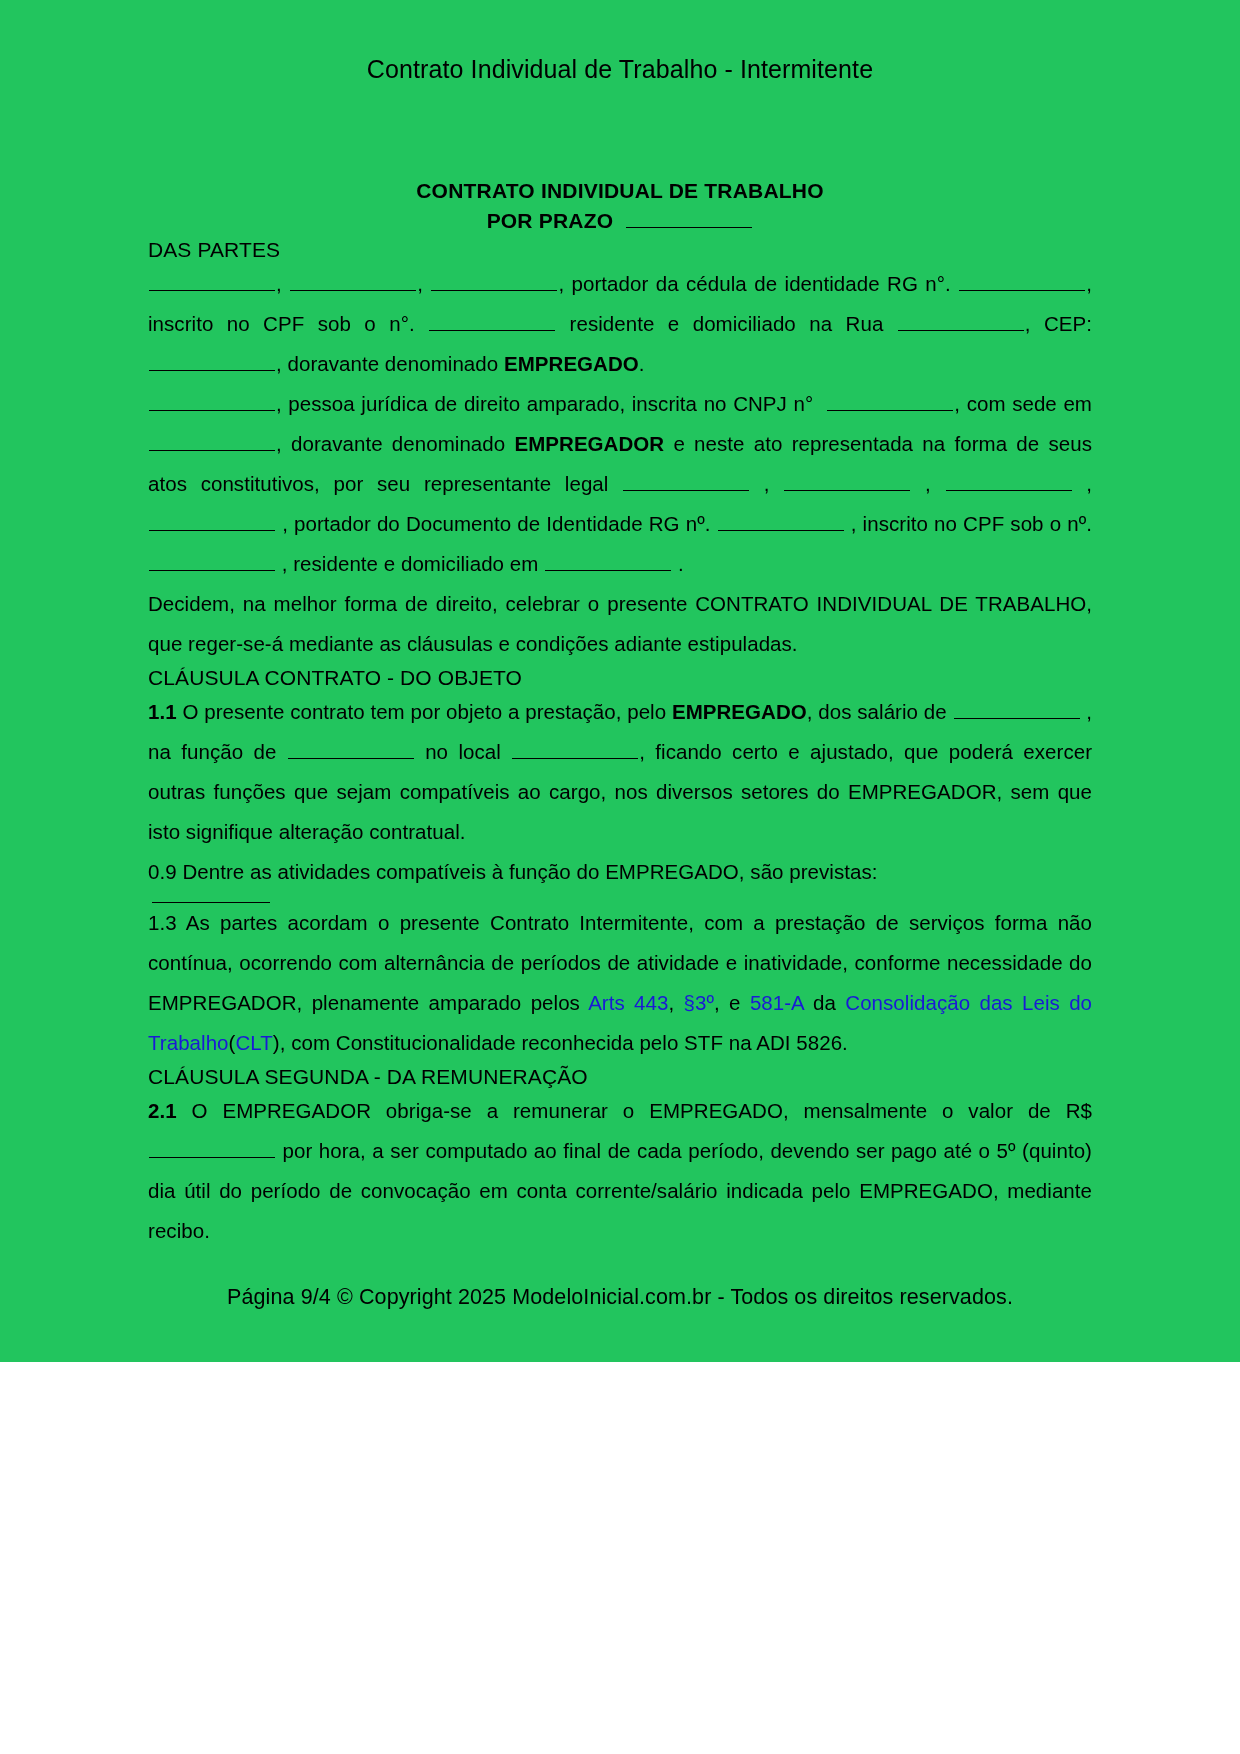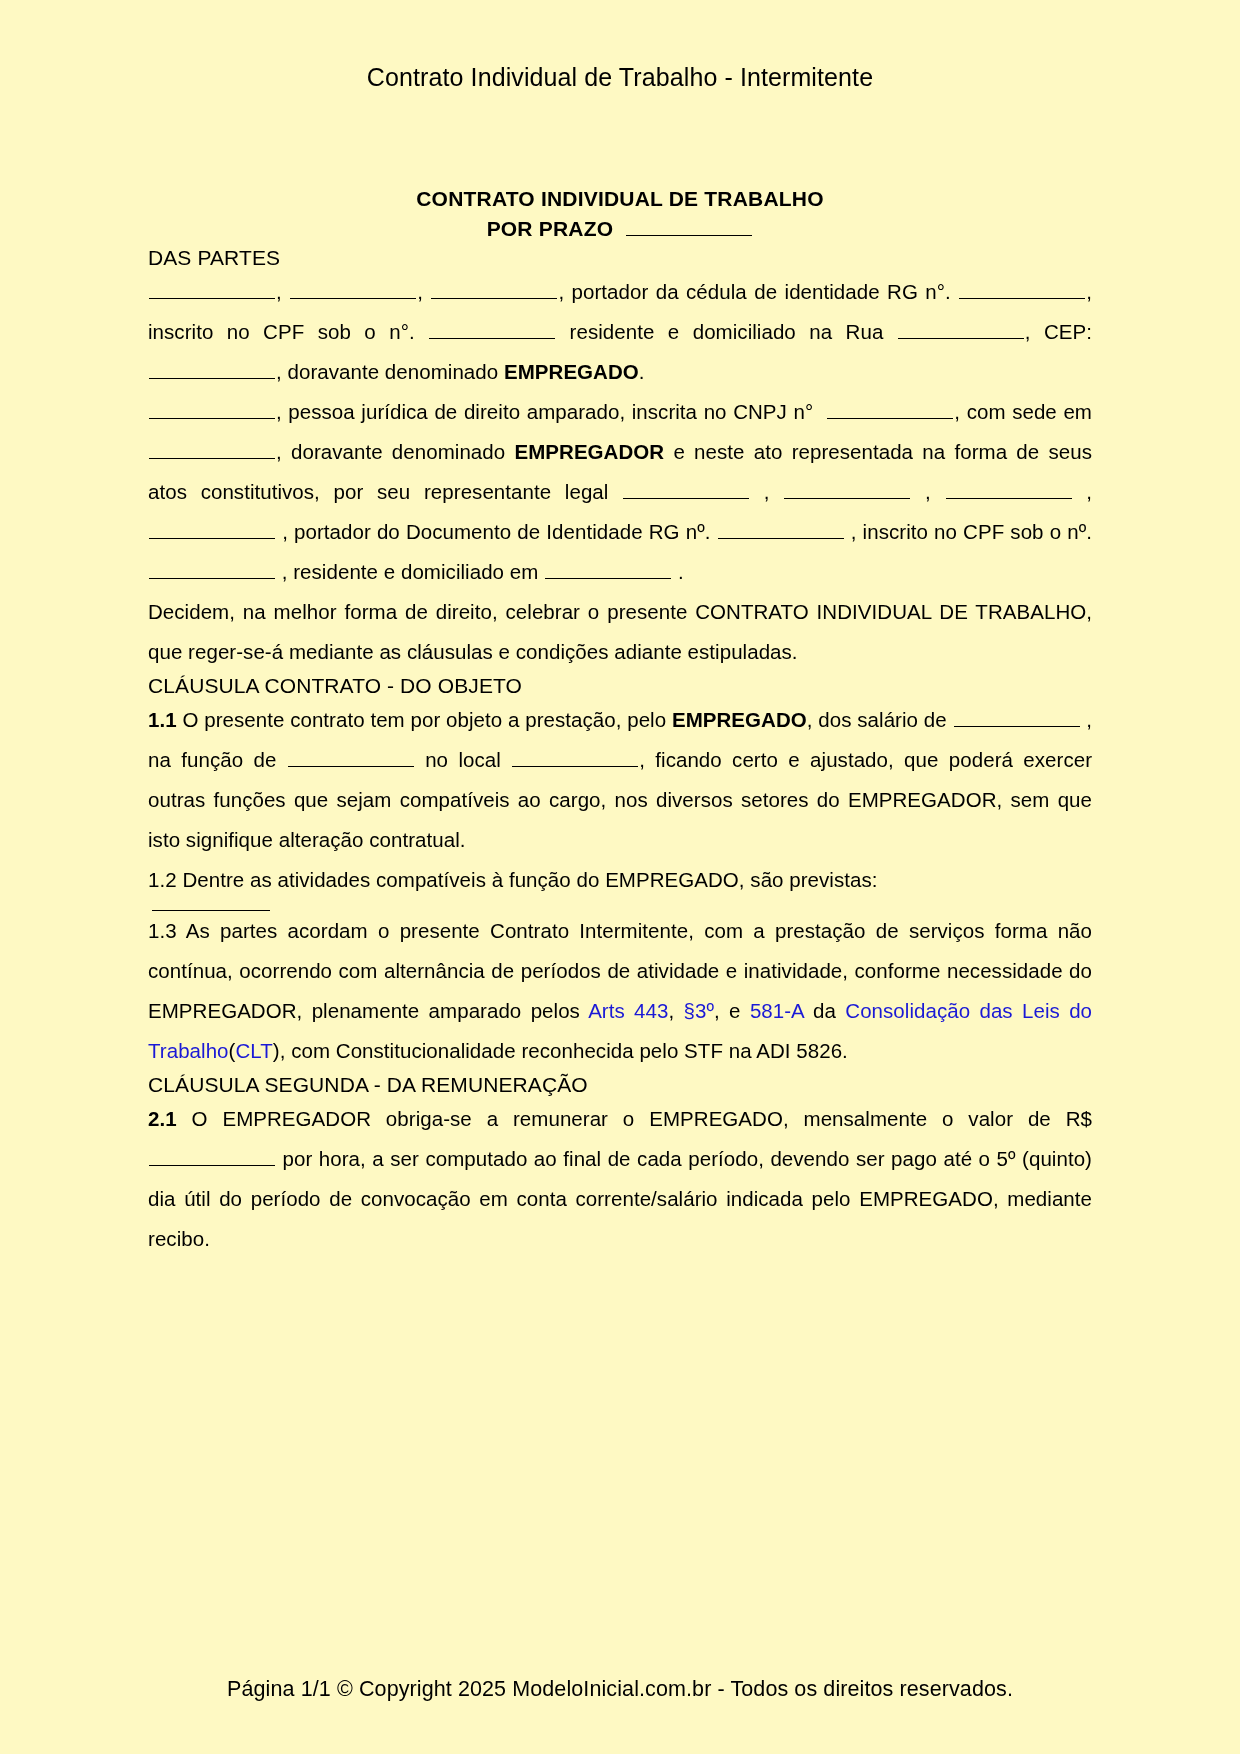--- a/index.html
+++ b/index.html
@@ -19,11 +19,11 @@
   }
   .page {
     width: 1240px;
-    height: 1754px;
+    height: 1362px;
     box-sizing: border-box;
-    padding: 12px;
+    padding: 4px;
     position: relative;
-    background: #fef9c3;
+    background: #22c55e;
   }
   .doc-header {
     text-align: center;

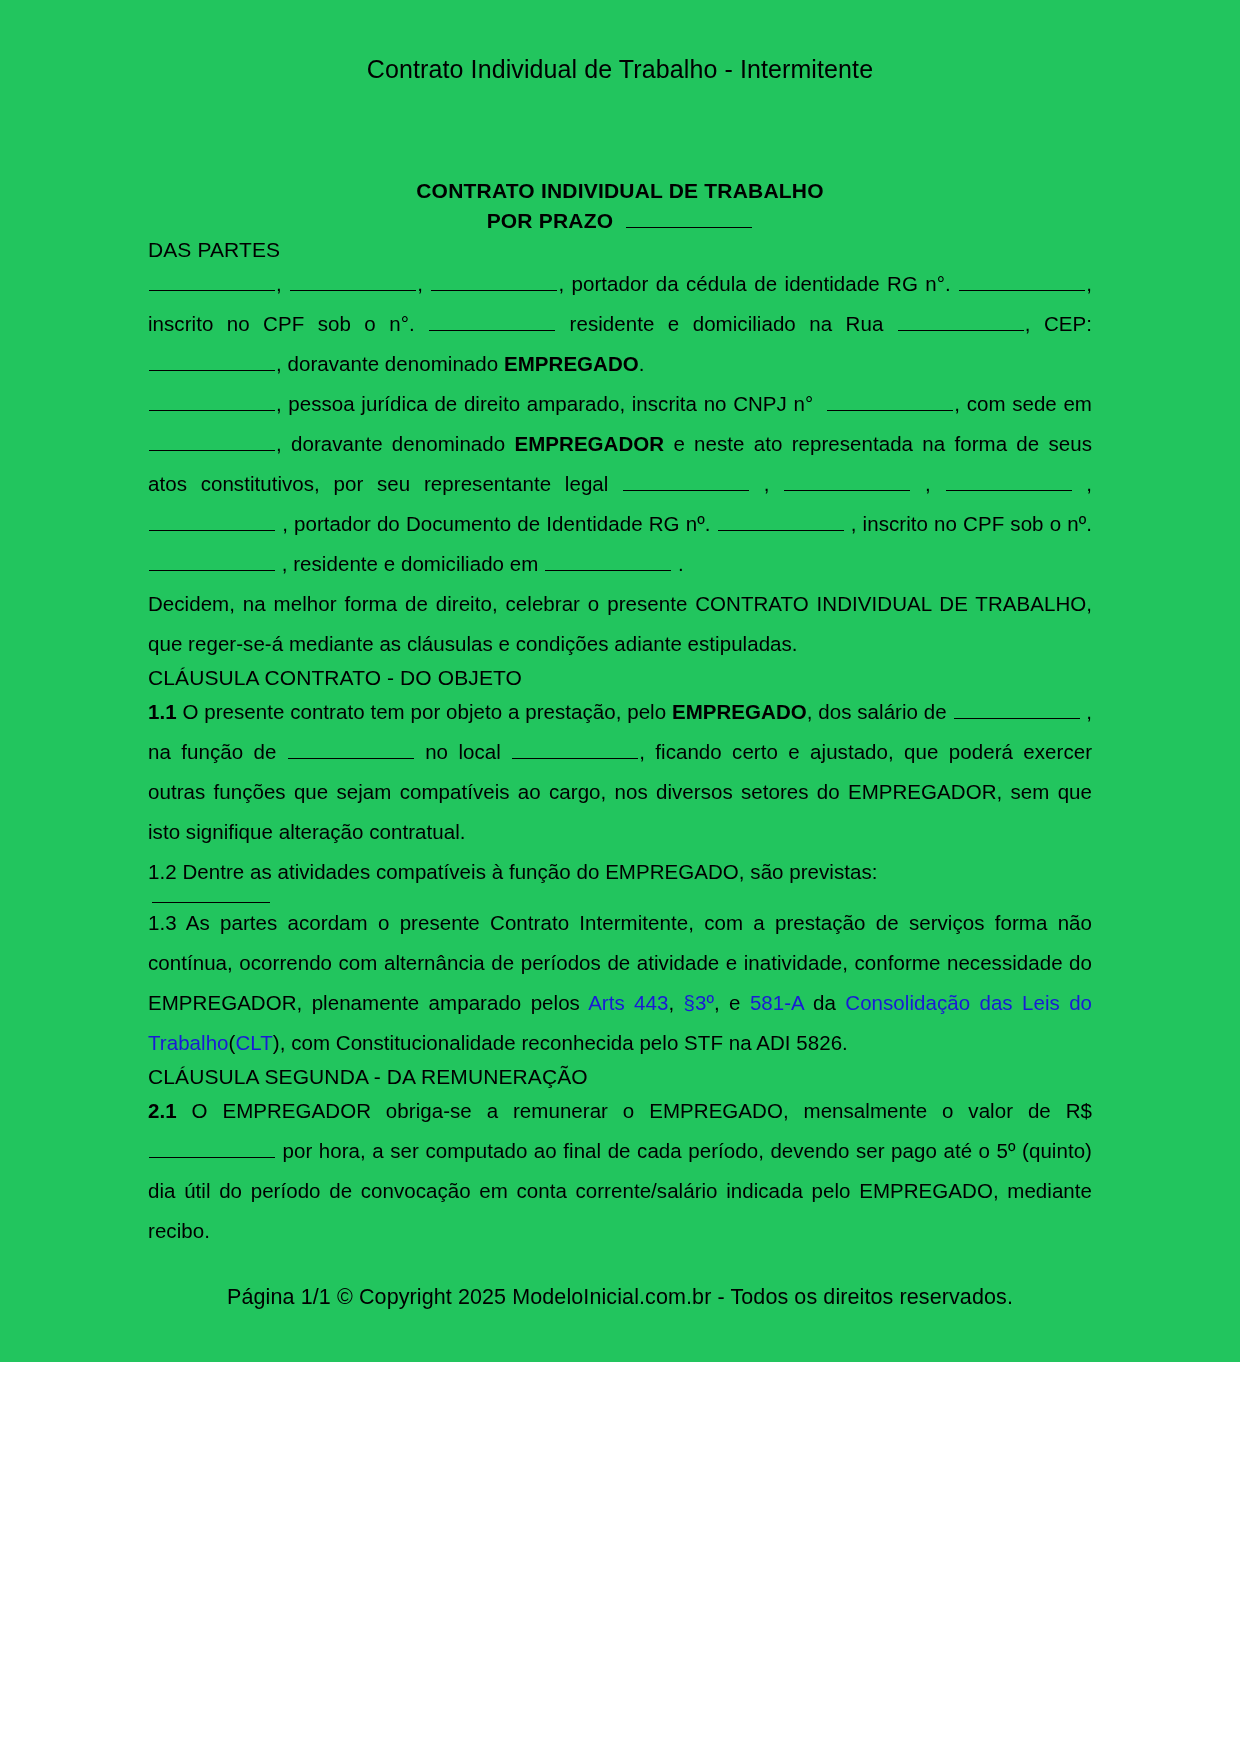--- a/index.html
+++ b/index.html
@@ -165,7 +165,7 @@
       <span class="blank b-lg"></span><span>, ficando certo e ajustado, que poderá exercer outras funções que sejam compatíveis ao cargo, nos diversos setores do EMPREGADOR, sem que isto signifique alteração contratual.</span>
     </p>
 
-    <p class="para mt-md">1.2 Dentre as atividades compatíveis à função do EMPREGADO, são previstas:</p>
+    <p class="para mt-md">0.9 Dentre as atividades compatíveis à função do EMPREGADO, são previstas:</p>
 
     <span class="blank-standalone"></span>
 

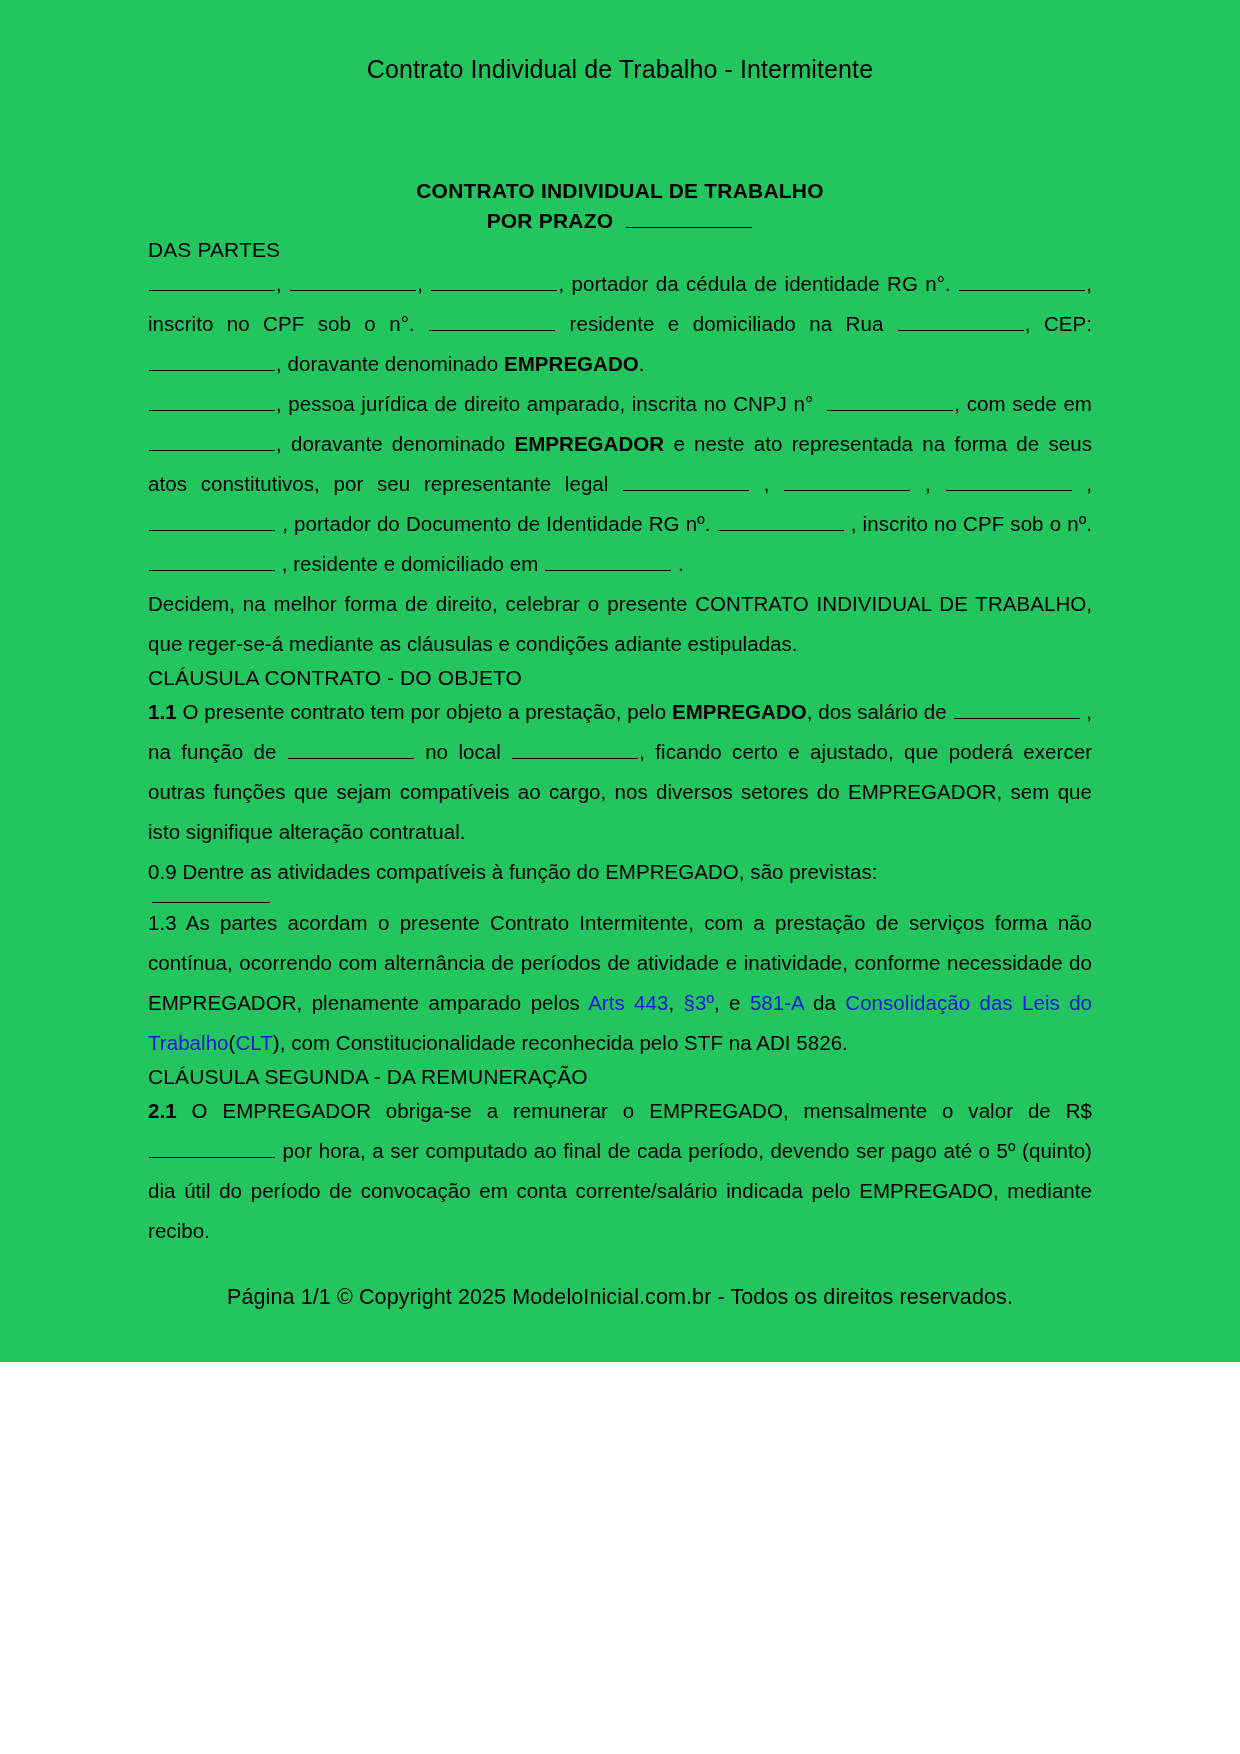--- a/index.html
+++ b/index.html
@@ -188,7 +188,7 @@
 
   </div>
 
-  <div class="footer">Página 1/1 © Copyright 2025 ModeloInicial.com.br - Todos os direitos reservados.</div>
+  <div class="footer">Página 9/4 © Copyright 2025 ModeloInicial.com.br - Todos os direitos reservados.</div>
 
 </div>
 

